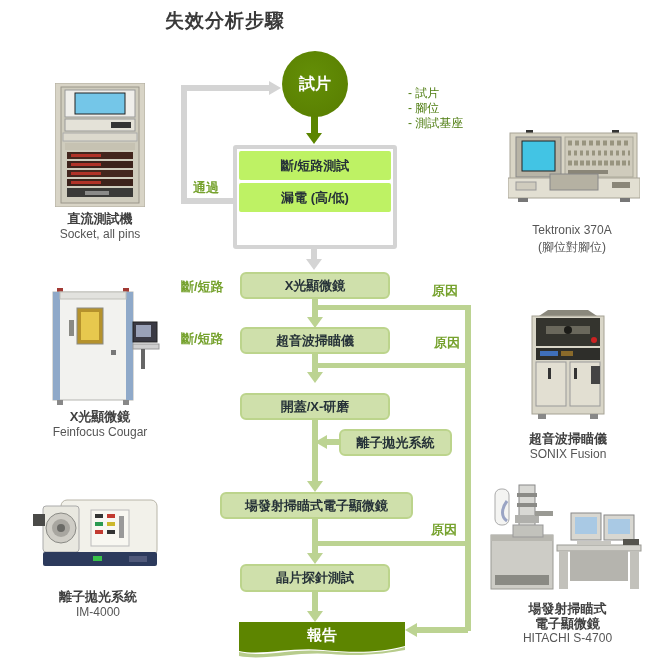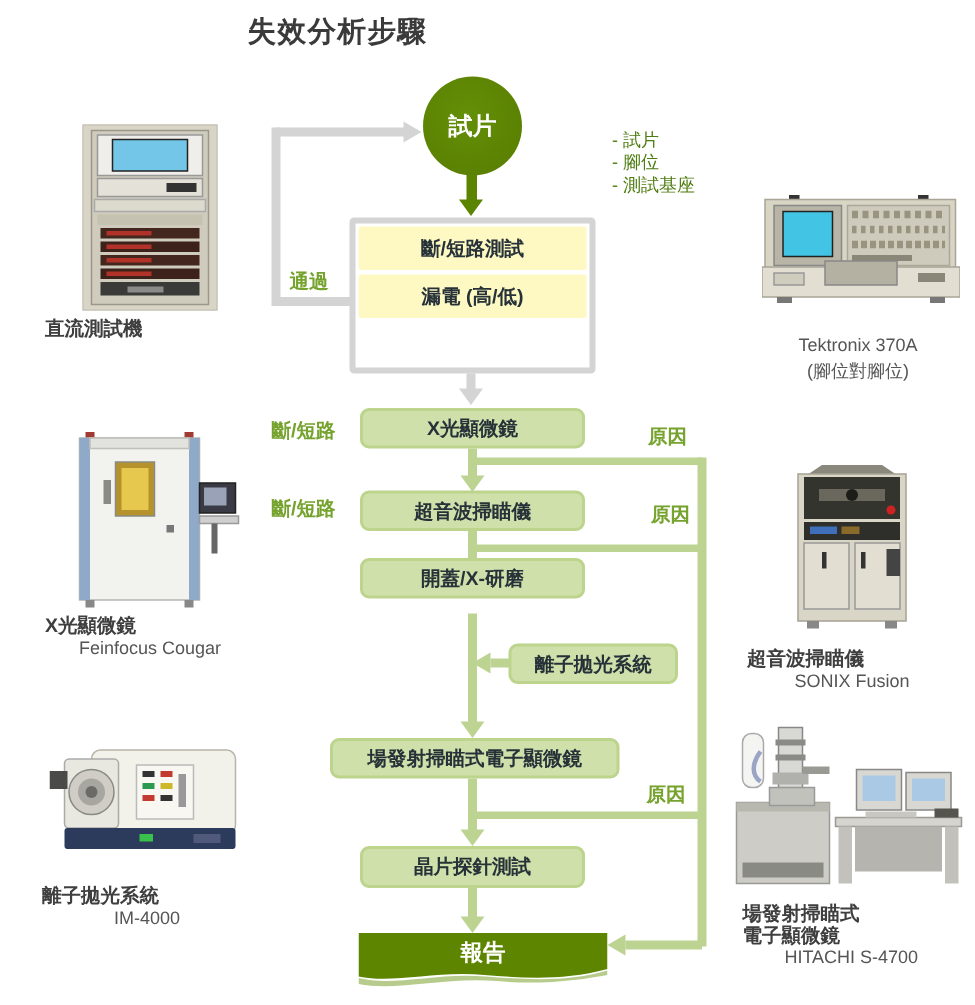--- a/index.html
+++ b/index.html
@@ -19,7 +19,7 @@
 
   .group-box { position:absolute; left:233px; top:145px; width:164px; height:104px;
     background:#ffffff; border:4px solid #d4d4d4; border-radius:3px; padding:2px; z-index:2; }
-  .group-row { height:29px; margin-bottom:3px; background:#fef9c3; border-radius:2px;
+  .group-row { height:29px; margin-bottom:3px; background:#bef264; border-radius:2px;
     display:flex; align-items:center; justify-content:center;
     font-size:13px; font-weight:bold; color:#263238; }
 

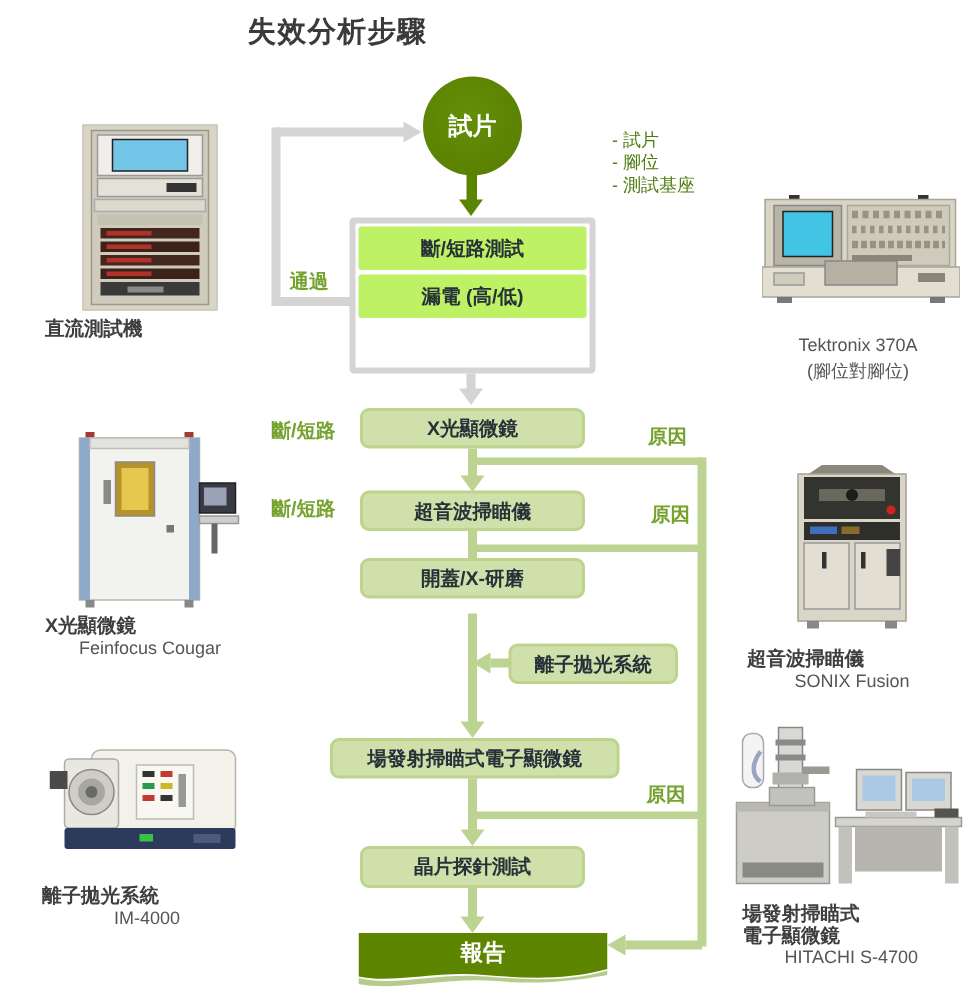--- a/index.html
+++ b/index.html
@@ -47,7 +47,7 @@
 
   
   .fig { position:absolute; z-index:2; }
-  .cap-zh { position:absolute; font-size:13px; font-weight:bold; color:#3f3f3f; z-index:2; }
+  .cap-zh { position:absolute; font-size:13px; font-weight:bold; color:#3f3f3f; text-align:center; z-index:2; }
   .cap-en { position:absolute; font-size:12px; color:#555555; text-align:center; z-index:2; }
 </style>
 </head>

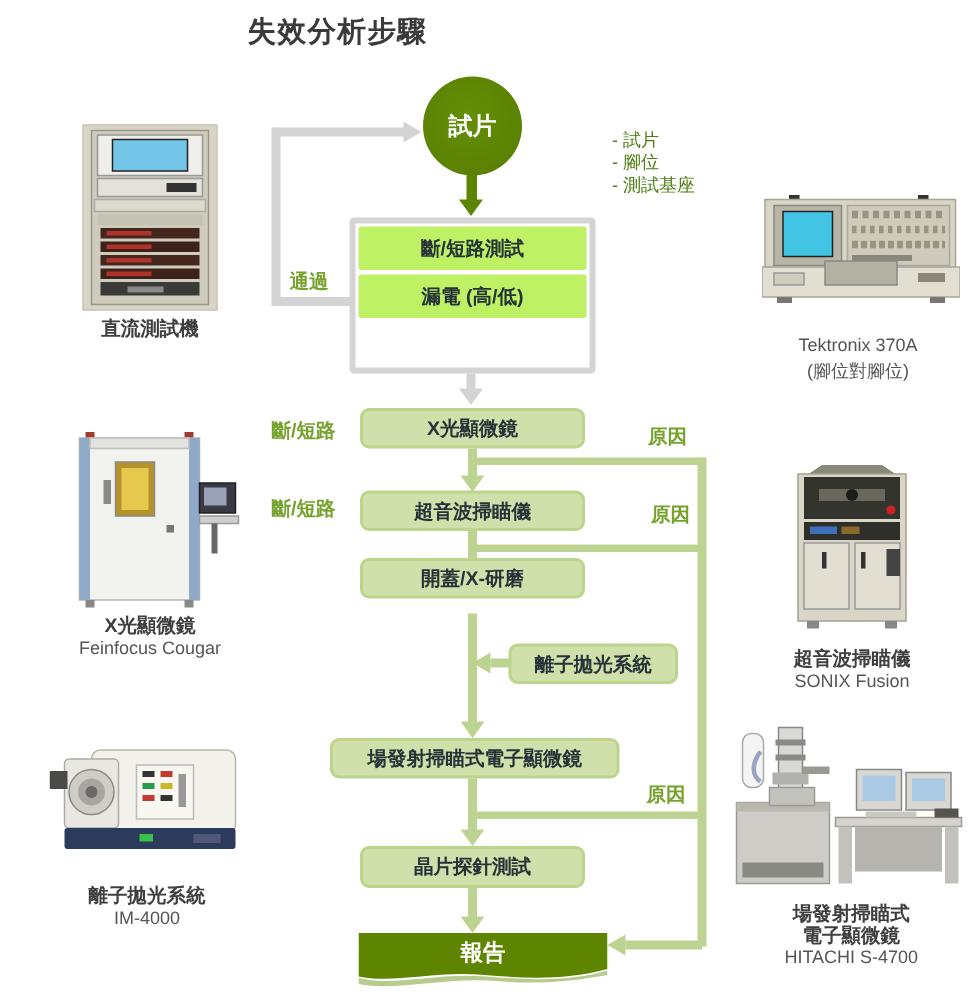--- a/index.html
+++ b/index.html
@@ -149,6 +149,7 @@
       <rect x="30" y="108" width="24" height="4" fill="#8a8a88"></rect>
   </svg>
   <div class="cap-zh" style="left:30px; top:210px; width:140px;">直流測試機</div>
+  <div class="cap-en" style="left:30px; top:227px; width:140px;">Socket, all pins</div>
 
   <svg class="fig" style="left:45px; top:286px;" width="118" height="120" viewBox="0 0 118 120">
     <rect x="12" y="2" width="6" height="6" fill="#a23a34"></rect>

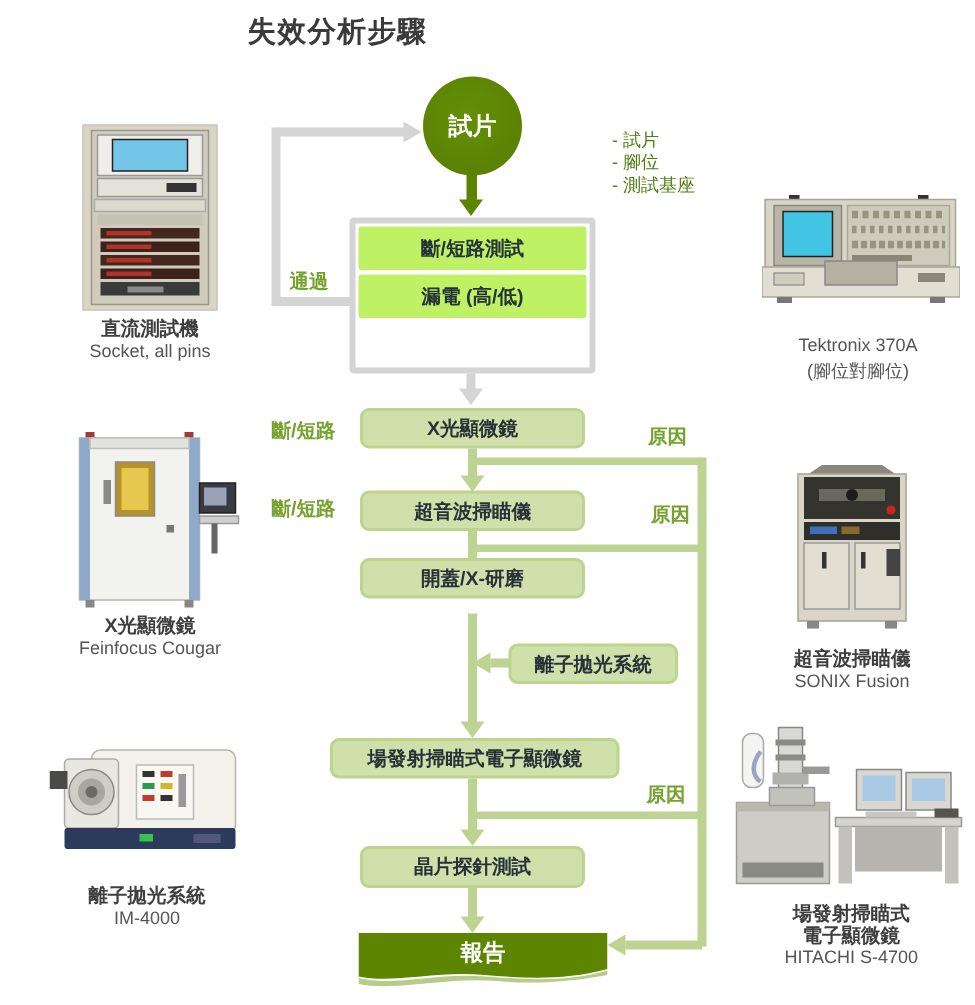--- a/index.html
+++ b/index.html
@@ -91,7 +91,7 @@
 
   <div class="pale-box" style="left:240px; top:272px; width:150px; height:27px;">X光顯微鏡</div>
   <div class="pale-box" style="left:240px; top:327px; width:150px; height:27px;">超音波掃瞄儀</div>
-  <div class="pale-box" style="left:240px; top:372px; width:150px; height:27px;">開蓋/X-研磨</div>
+  <div class="pale-box" style="left:240px; top:393px; width:150px; height:27px;">開蓋/X-研磨</div>
   <div class="pale-box" style="left:339px; top:429px; width:113px; height:27px;">離子拋光系統</div>
   <div class="pale-box" style="left:220px; top:492px; width:193px; height:27px;">場發射掃瞄式電子顯微鏡</div>
   <div class="pale-box" style="left:240px; top:564px; width:150px; height:28px;">晶片探針測試</div>

